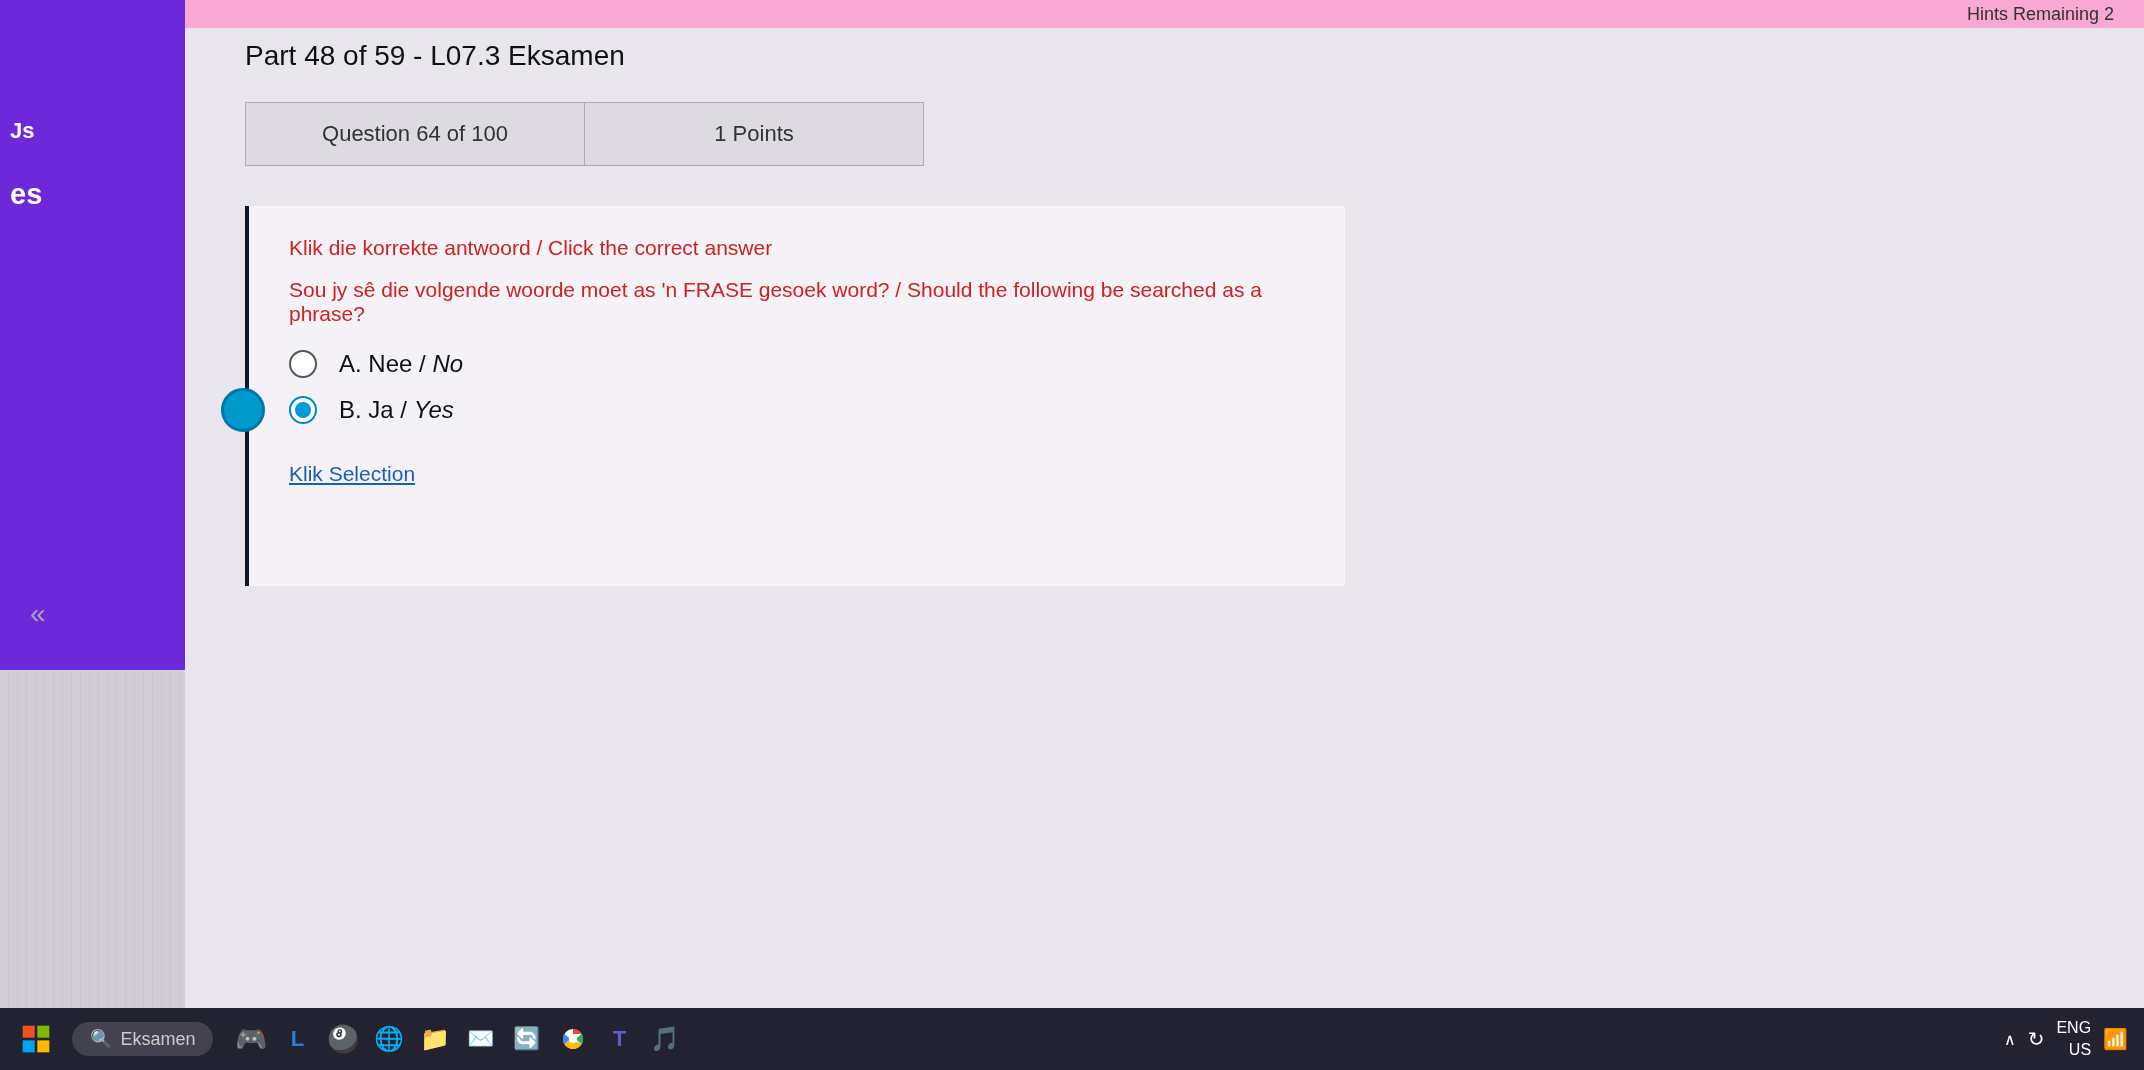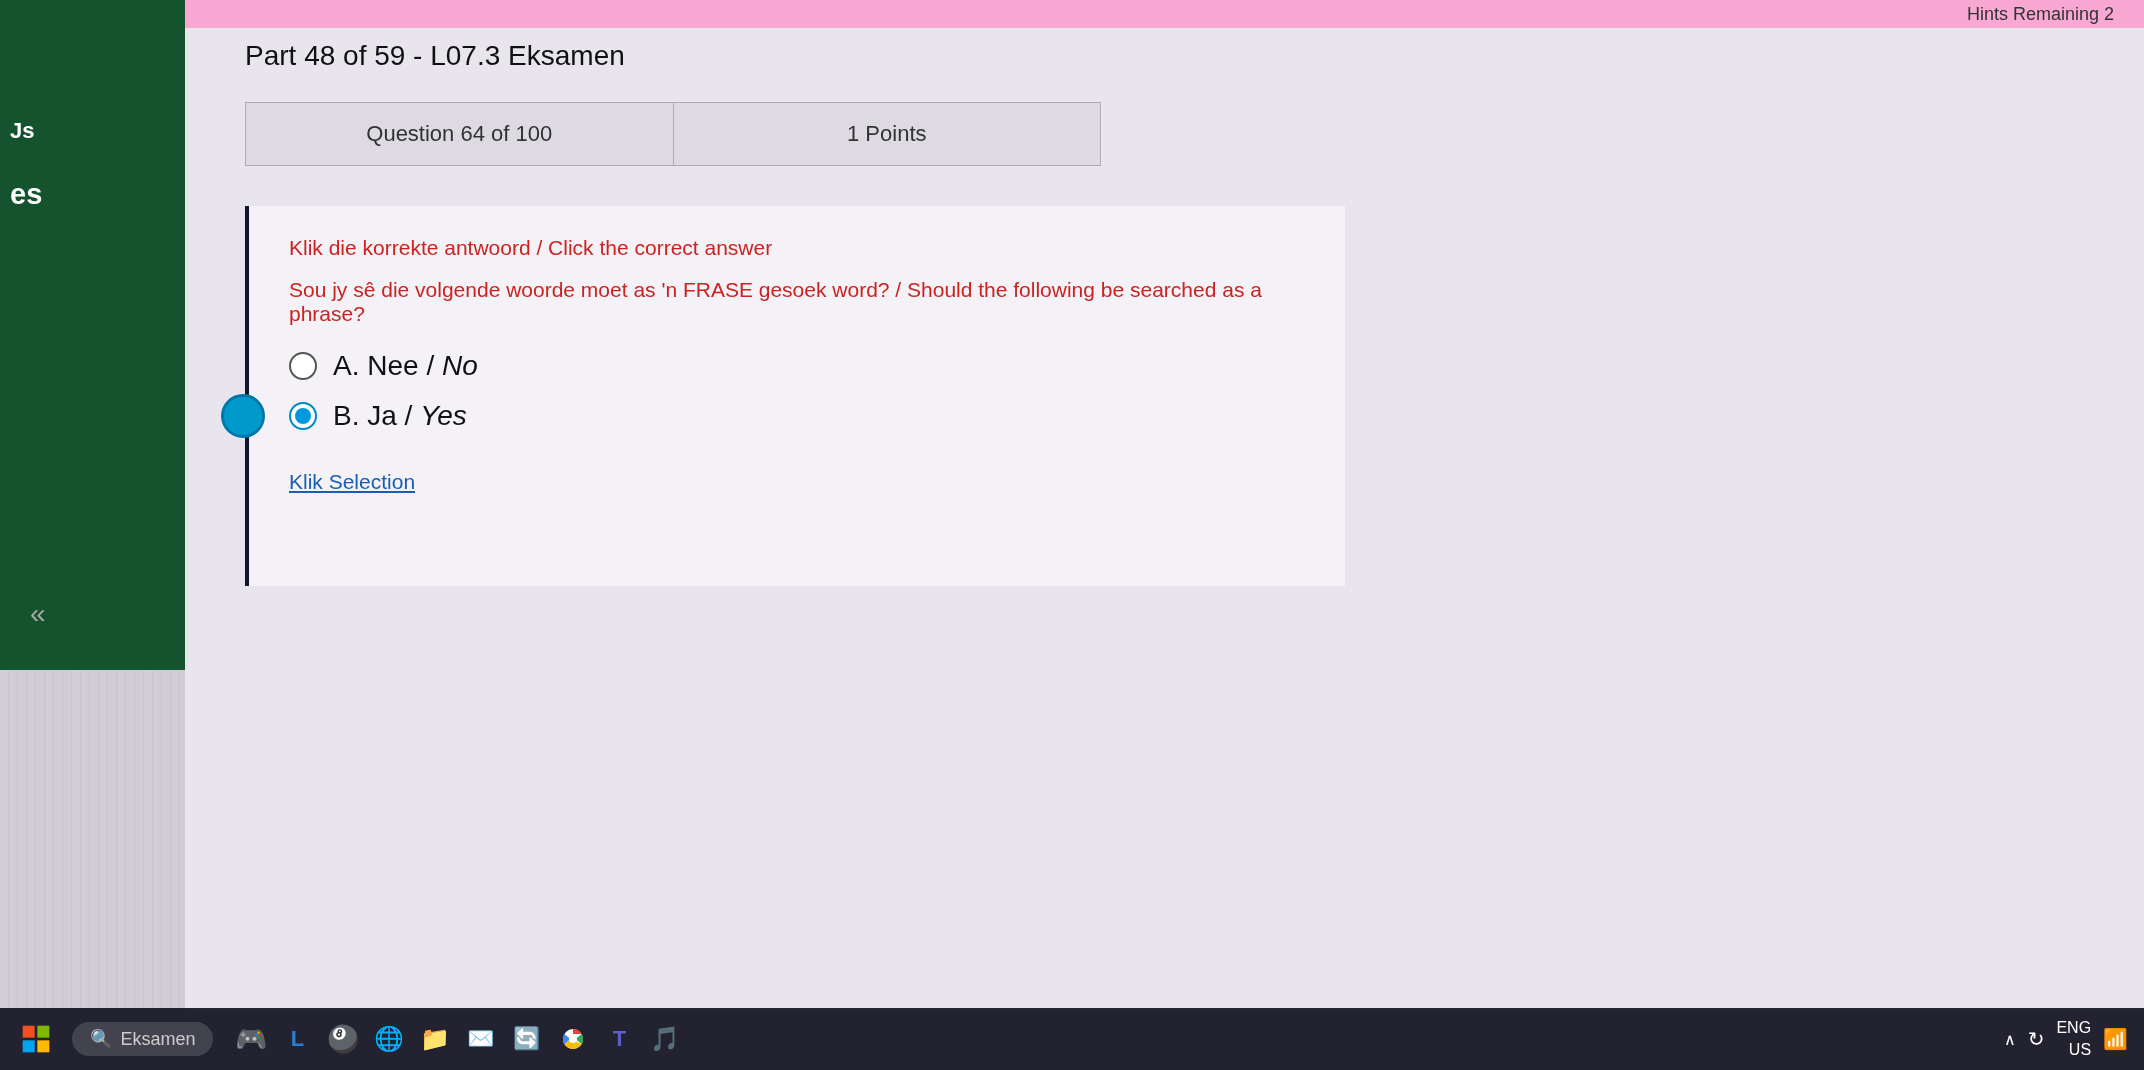--- a/index.html
+++ b/index.html
@@ -47,7 +47,7 @@
       left: 0;
       width: 185px;
       height: 670px;
-      background: #14532d;
+      background: #6d28d9;
       z-index: 1;
     }
 

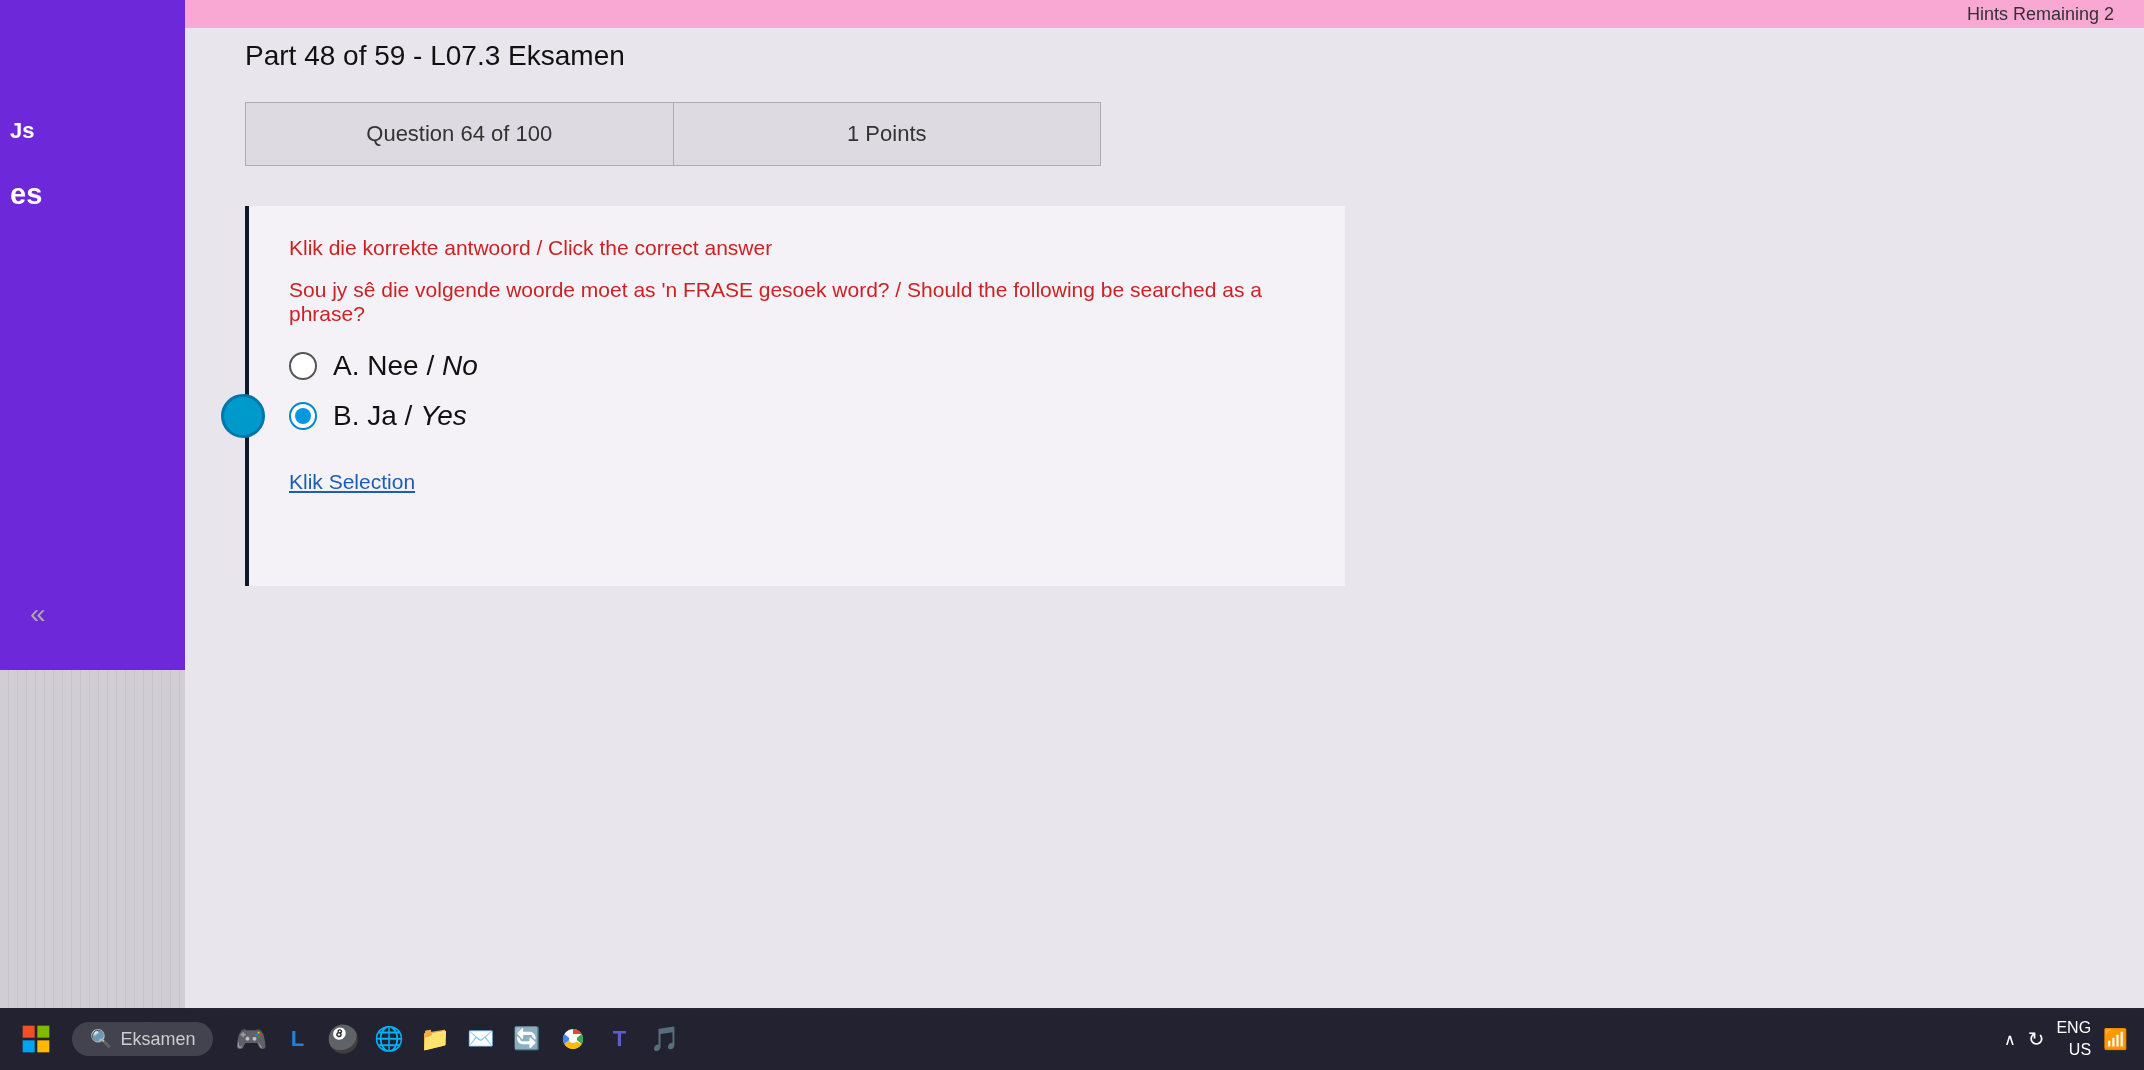--- a/index.html
+++ b/index.html
@@ -90,7 +90,7 @@
       border: 1px solid #b0aab8;
       background: #dddae2;
       margin-bottom: 40px;
-      width: 856px;
+      width: 679px;
     }
 
     .question-number-cell {

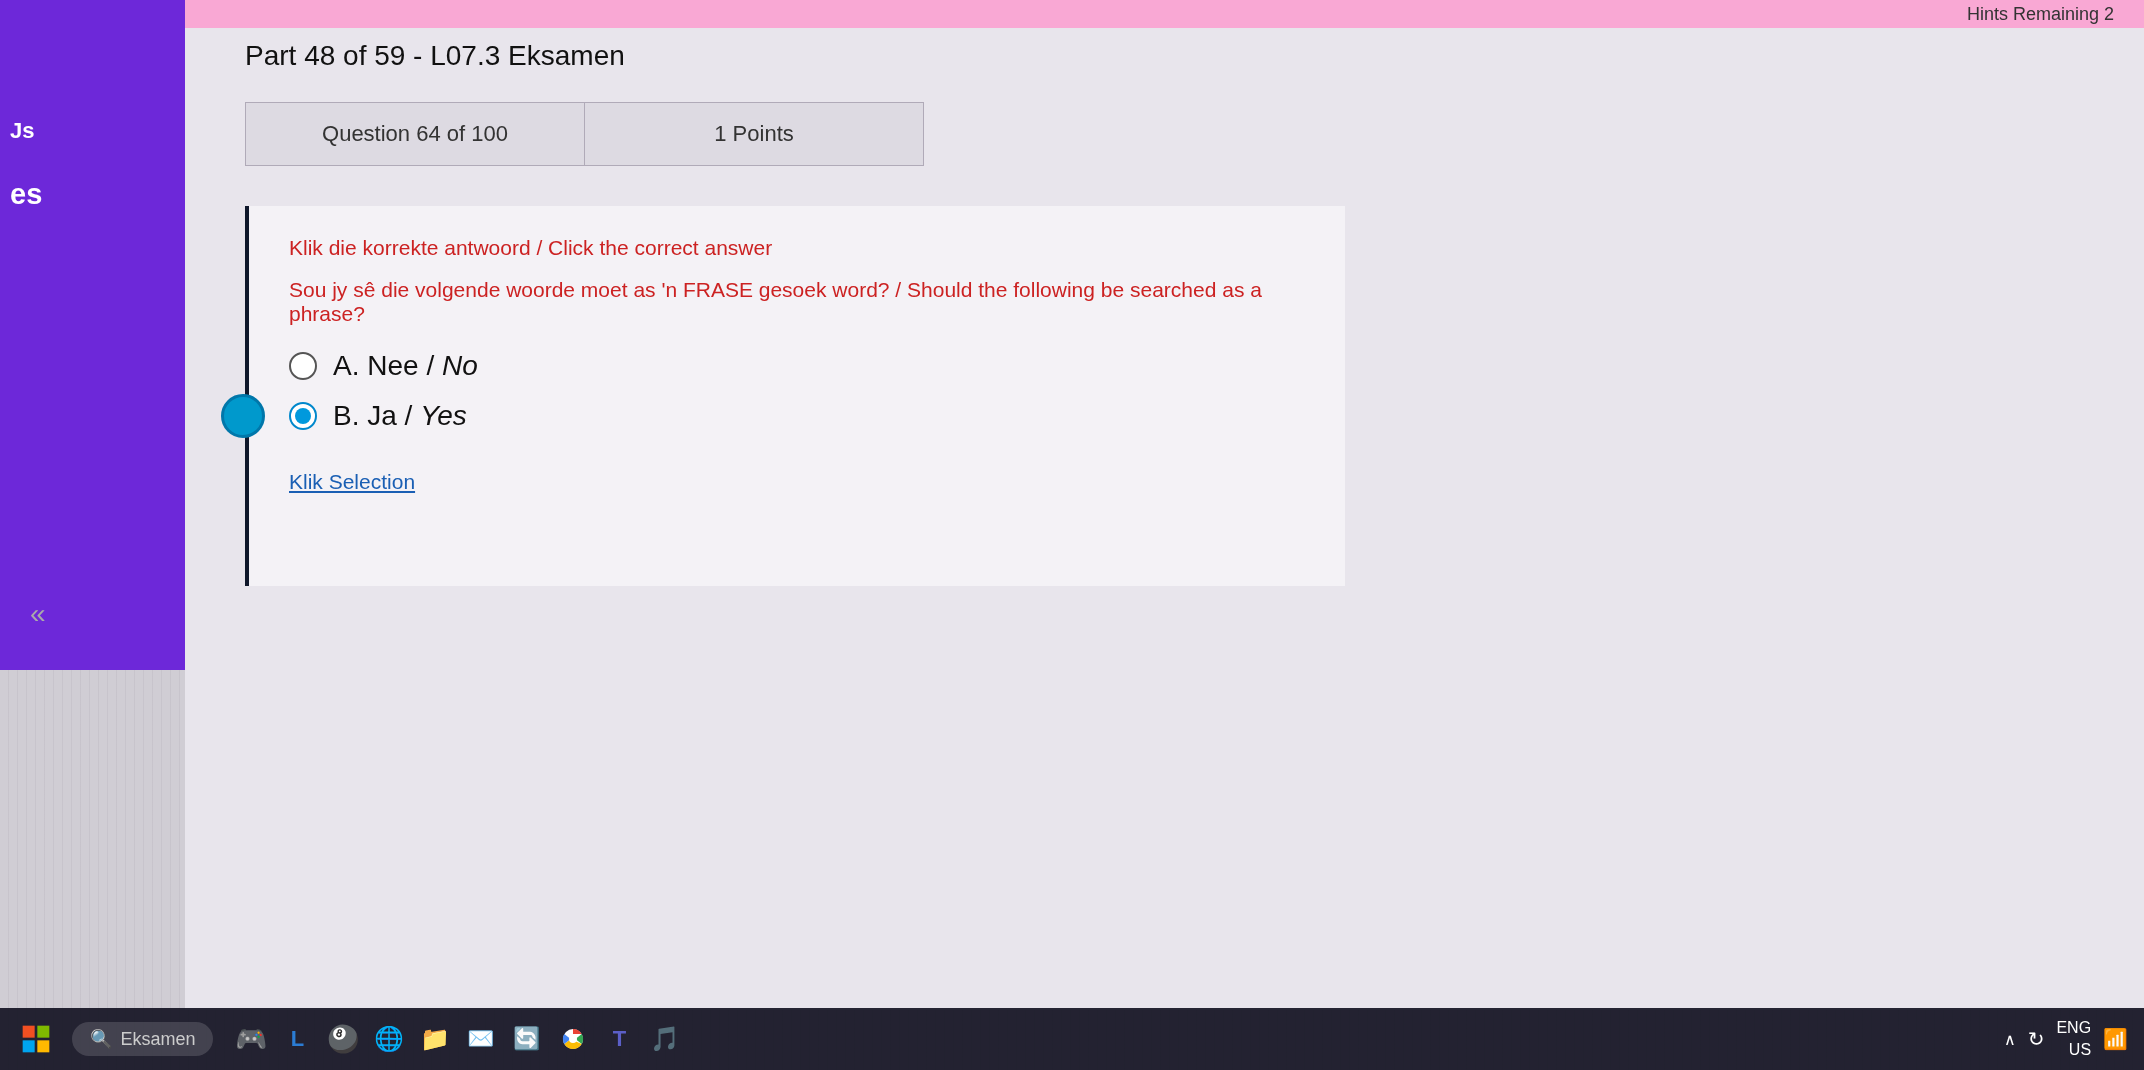--- a/index.html
+++ b/index.html
@@ -147,9 +147,10 @@
       display: flex;
       align-items: center;
       margin-bottom: 18px;
-      font-size: 28px;
+      font-size: 24px;
       color: #111;
       position: relative;
+      gap: 6px;
     }
 
     .radio-outer {

